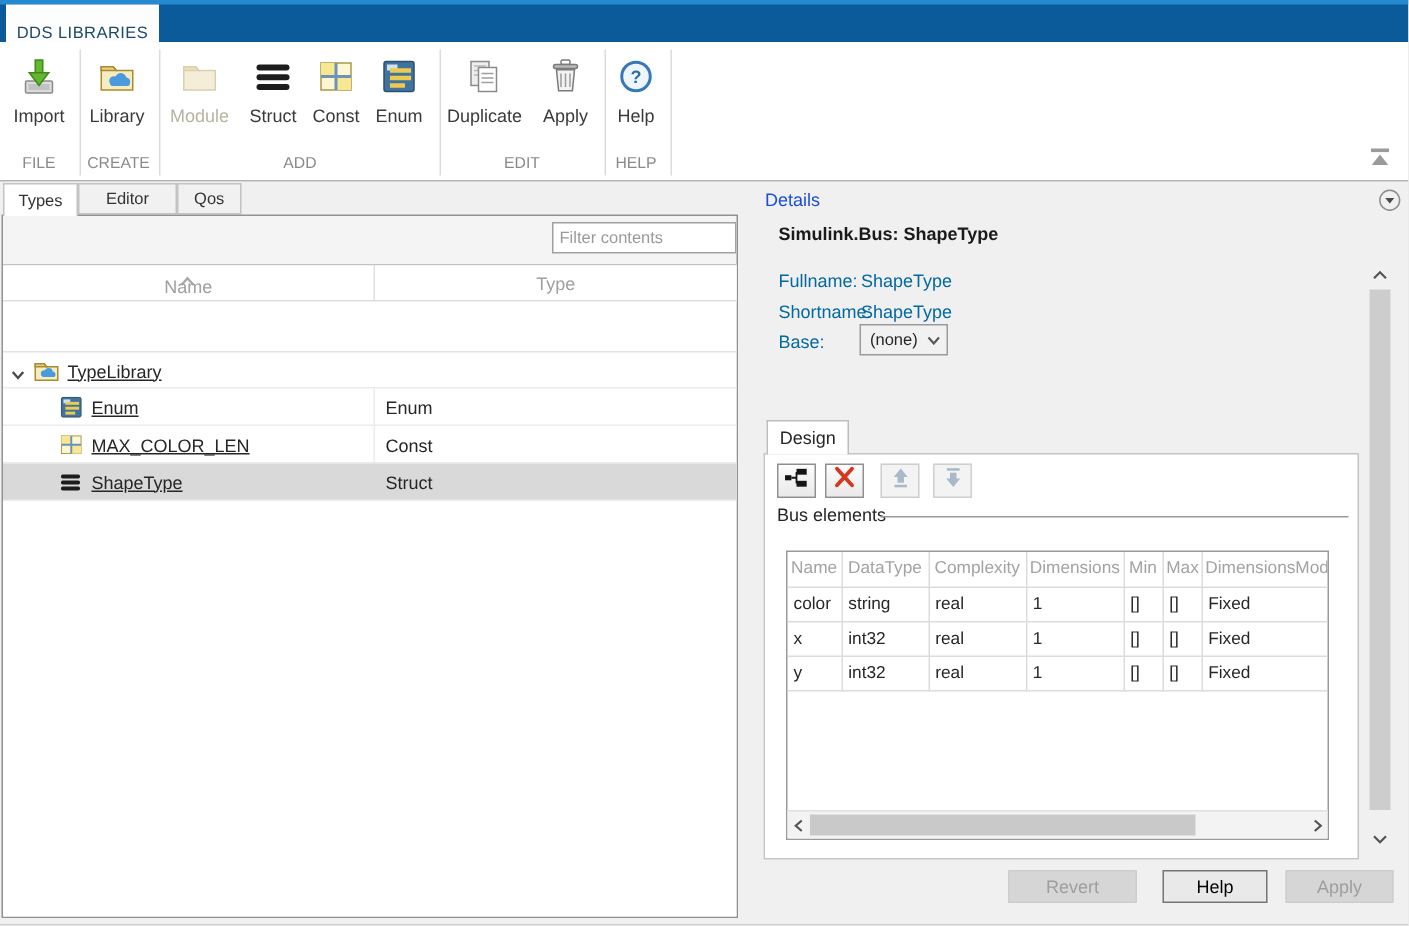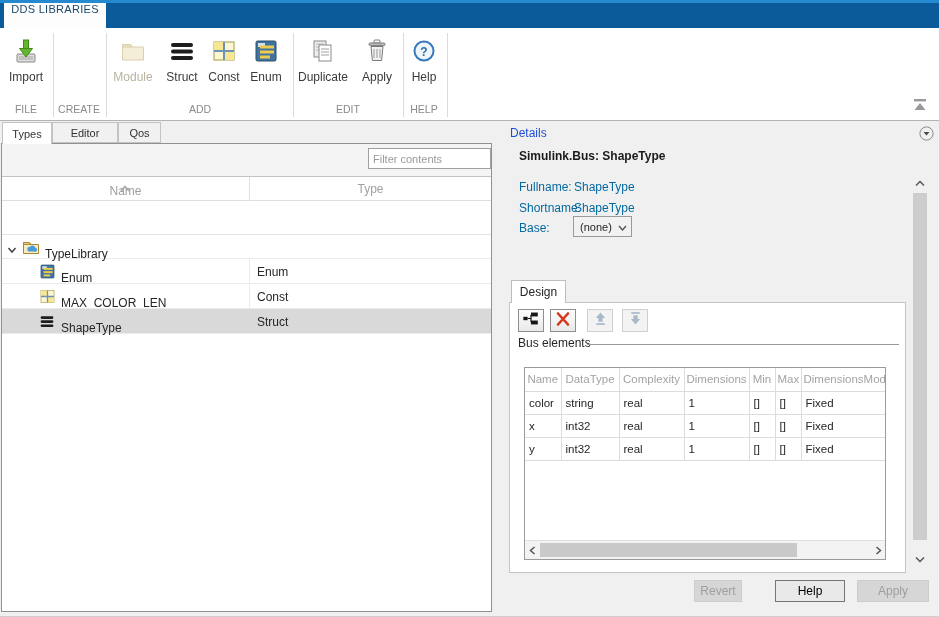--- a/index.html
+++ b/index.html
@@ -11,7 +11,7 @@
   .topbar{position:absolute;left:0;top:0;width:939px;height:28px;background:#0b5a9a;}
   .topbar-hl{position:absolute;left:0;top:0;width:939px;height:3px;background:#2489cf;}
   .app-tab{position:absolute;left:4px;top:3px;width:102px;height:25px;background:#fdfdfd;
-           display:flex;align-items:flex-start;justify-content:center;font-size:11px;color:#1c4a68;letter-spacing:.3px;cursor:default;}
+           display:flex;align-items:flex-end;justify-content:center;font-size:11px;color:#1c4a68;letter-spacing:.3px;cursor:default;}
 
   
   .ribbon{position:absolute;left:0;top:28px;width:939px;height:93px;background:#ffffff;border-bottom:1px solid #b3b3b3;}

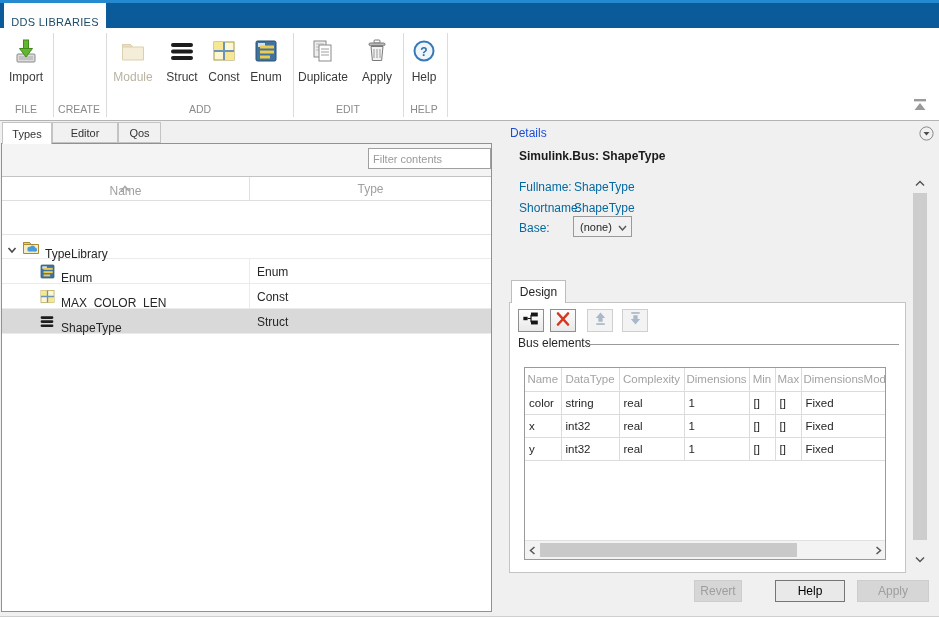--- a/index.html
+++ b/index.html
@@ -102,6 +102,19 @@
       <span class="rlab">Import</span>
     </div>
 
+    <div class="rb" style="left:53px;width:50px">
+      <span class="ric">
+        <svg width="26" height="26" viewBox="0 0 26 26">
+            <path d="M2.5 6.5 h8 l2 2.5 h11 v13 h-21 z" fill="#f6ecc2" stroke="#aa8a2e"></path>
+            <path d="M2.5 6.5 h8 l2 2.5 h-10 z" fill="#e7cf7e" stroke="#aa8a2e"></path>
+            <circle cx="11" cy="16" r="3.2" fill="#4a9bdb"></circle>
+            <circle cx="15.5" cy="14.5" r="3.8" fill="#4a9bdb"></circle>
+            <circle cx="19" cy="16.5" r="2.8" fill="#4a9bdb"></circle>
+            <rect x="8.5" y="16" width="13" height="3.4" rx="1.6" fill="#4a9bdb"></rect>
+          </svg>
+      </span>
+      <span class="rlab">Library</span>
+    </div>
 
     <div class="rb disabled" style="left:108px;width:50px">
       <span class="ric">

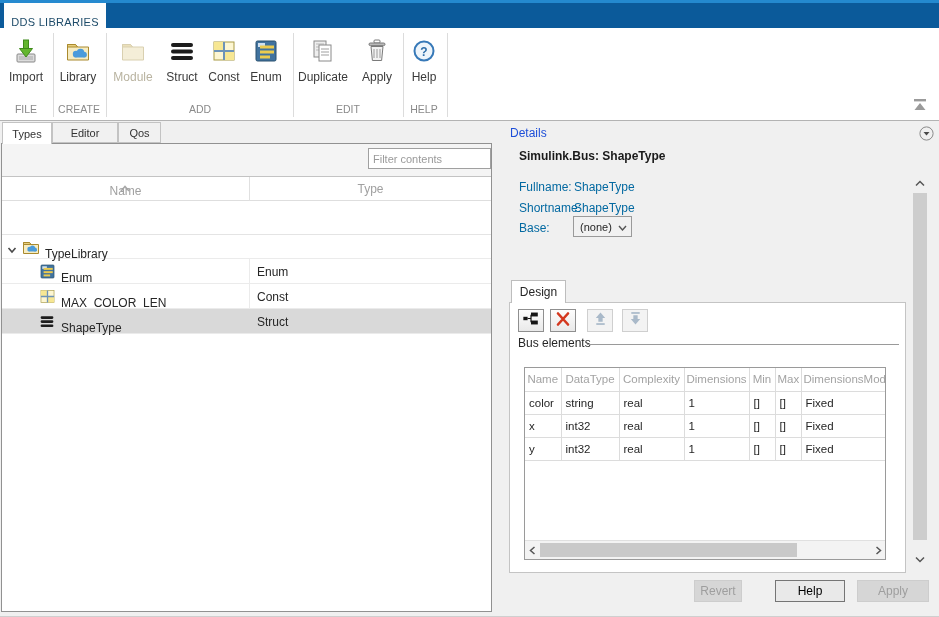--- a/index.html
+++ b/index.html
@@ -35,7 +35,7 @@
   .thname{position:absolute;left:0;top:0;width:247px;height:24px;text-align:center;font-size:12px;color:#a0a0a0;padding-top:7px;}
   .thtype{position:absolute;left:247px;top:0;width:242px;height:24px;text-align:center;font-size:12px;color:#a0a0a0;padding-top:5px;border-left:1px solid #e0e0e0;}
   .trow{position:absolute;left:0;width:489px;height:25px;border-bottom:1px solid #ebebeb;font-size:12px;color:#262626;}
-  .trow .cellname{position:absolute;left:0;top:6px;height:25px;display:flex;align-items:center;}
+  .trow .cellname{position:absolute;left:0;top:0;height:25px;display:flex;align-items:center;text-decoration:underline;}
   .trow .celltype{position:absolute;left:255px;top:0;height:25px;display:flex;align-items:center;}
   .trow .coldiv{position:absolute;left:247px;top:0;width:1px;height:25px;background:#ebebeb;}
   .trow.selected{background:#d9d9d9;}

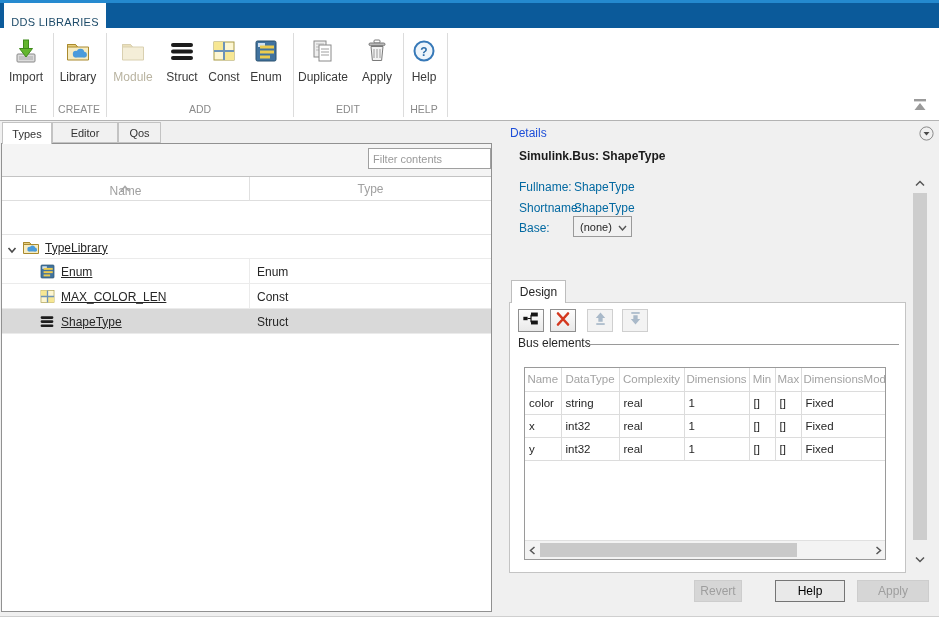--- a/index.html
+++ b/index.html
@@ -452,7 +452,7 @@
       </svg>
   </div>
 
-  <div class="footbtn disabled" style="left:694px;width:48px">
+  <div class="footbtn disabled" style="left:672px;width:86px">
     <span>Revert</span>
   </div>
   <div class="footbtn primary" style="left:775px;width:70px">

